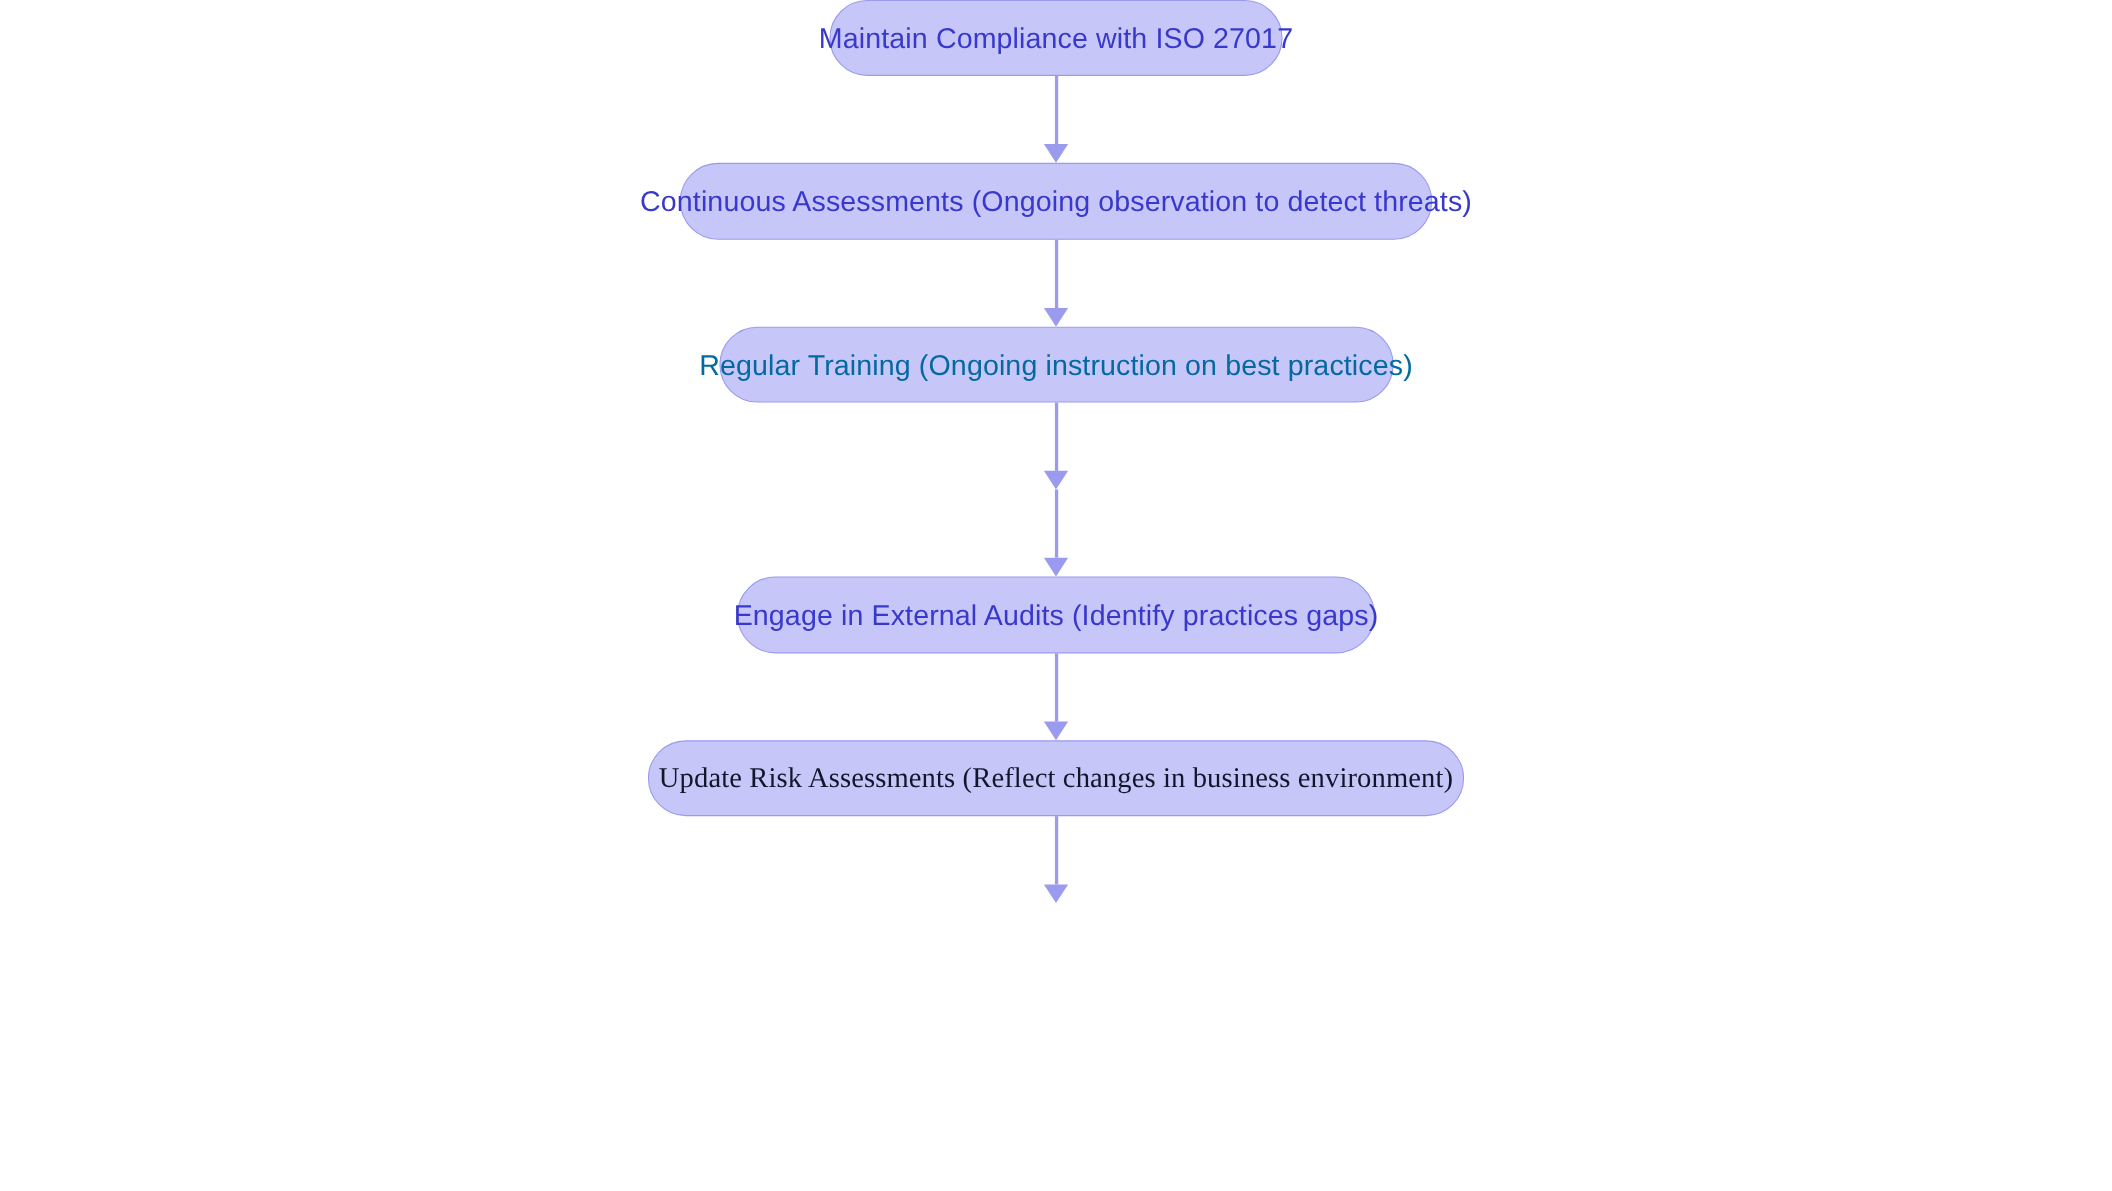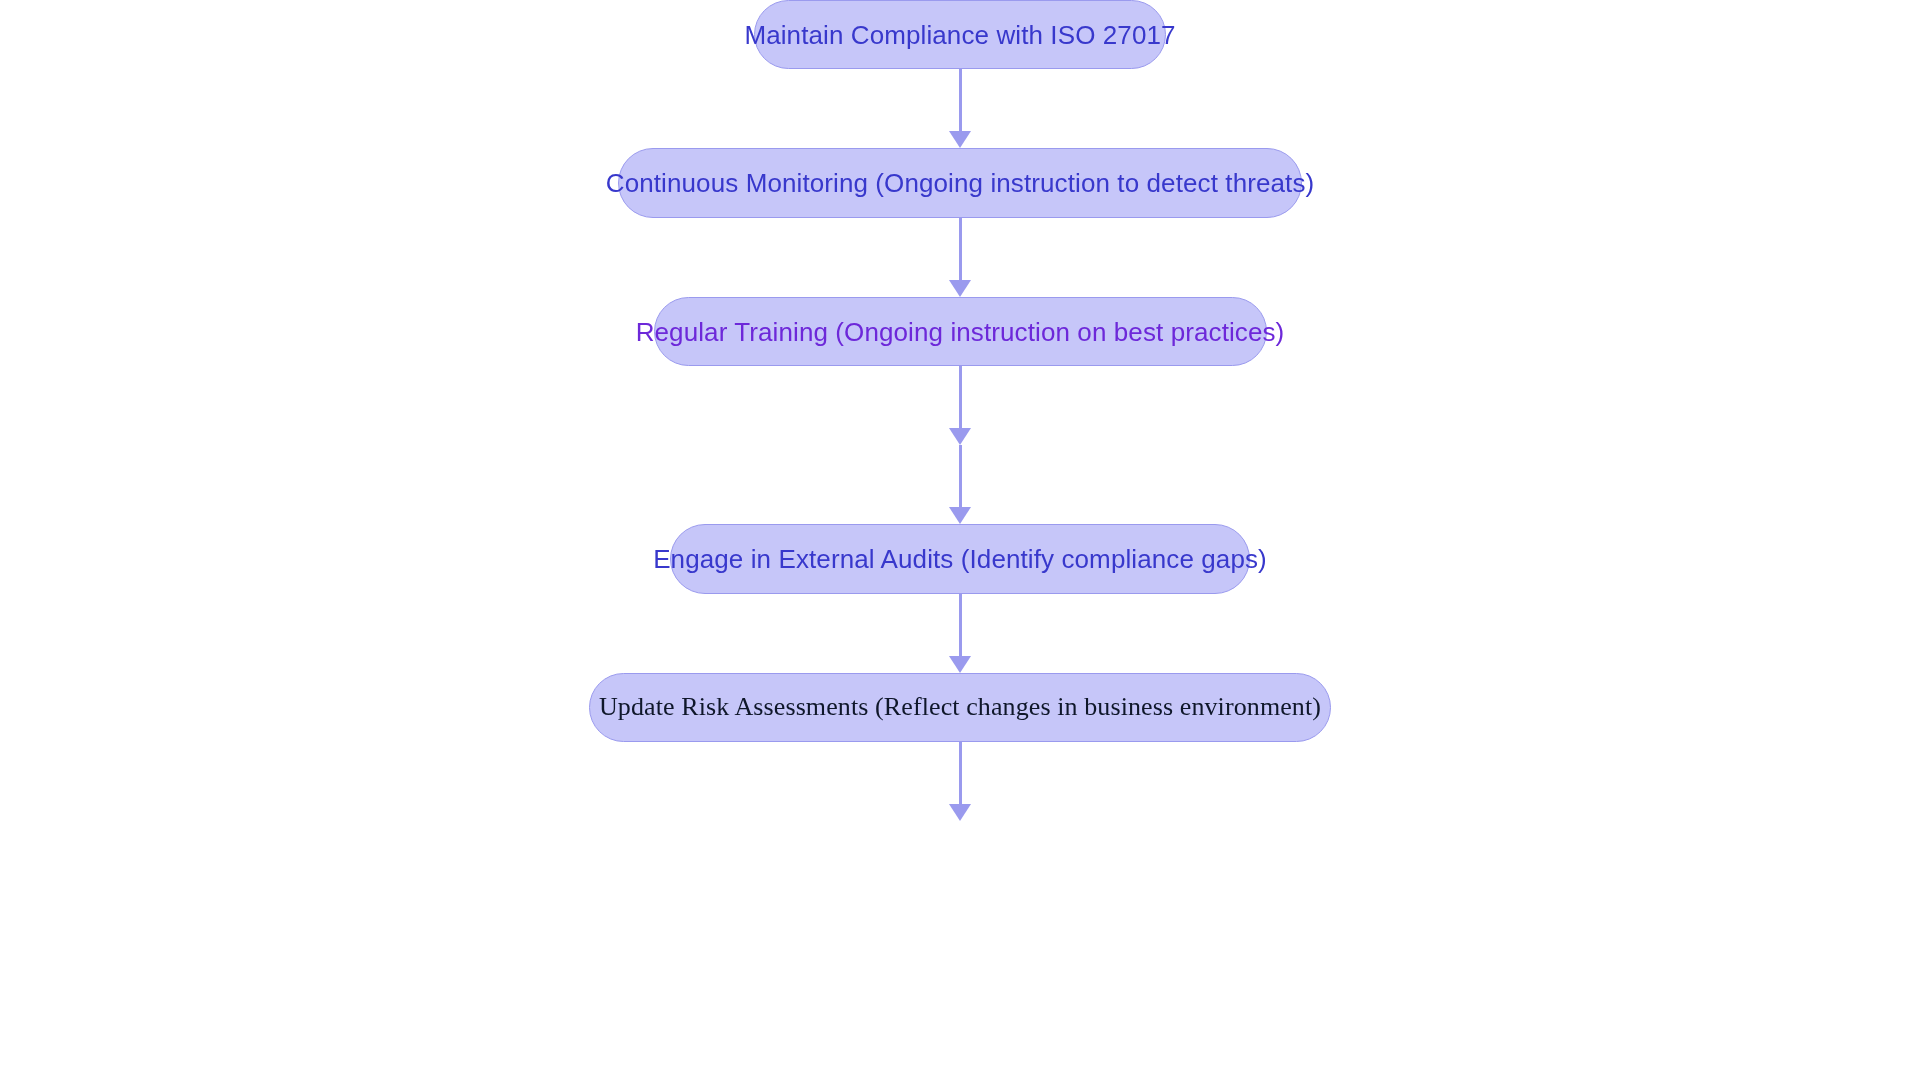--- a/index.html
+++ b/index.html
@@ -100,7 +100,7 @@
     </div>
 
     <div class="flow-node" style="width: 684px; background: rgb(198, 198, 249); border-color: rgb(154, 154, 238); color: rgb(56, 56, 204);">
-      <span class="flow-node-label">Continuous Monitoring (Ongoing instruction to detect threats)</span>
+      <span class="flow-node-label">Continuous Assessments (Ongoing observation to detect threats)</span>
     </div>
 
     <div class="flow-connector">

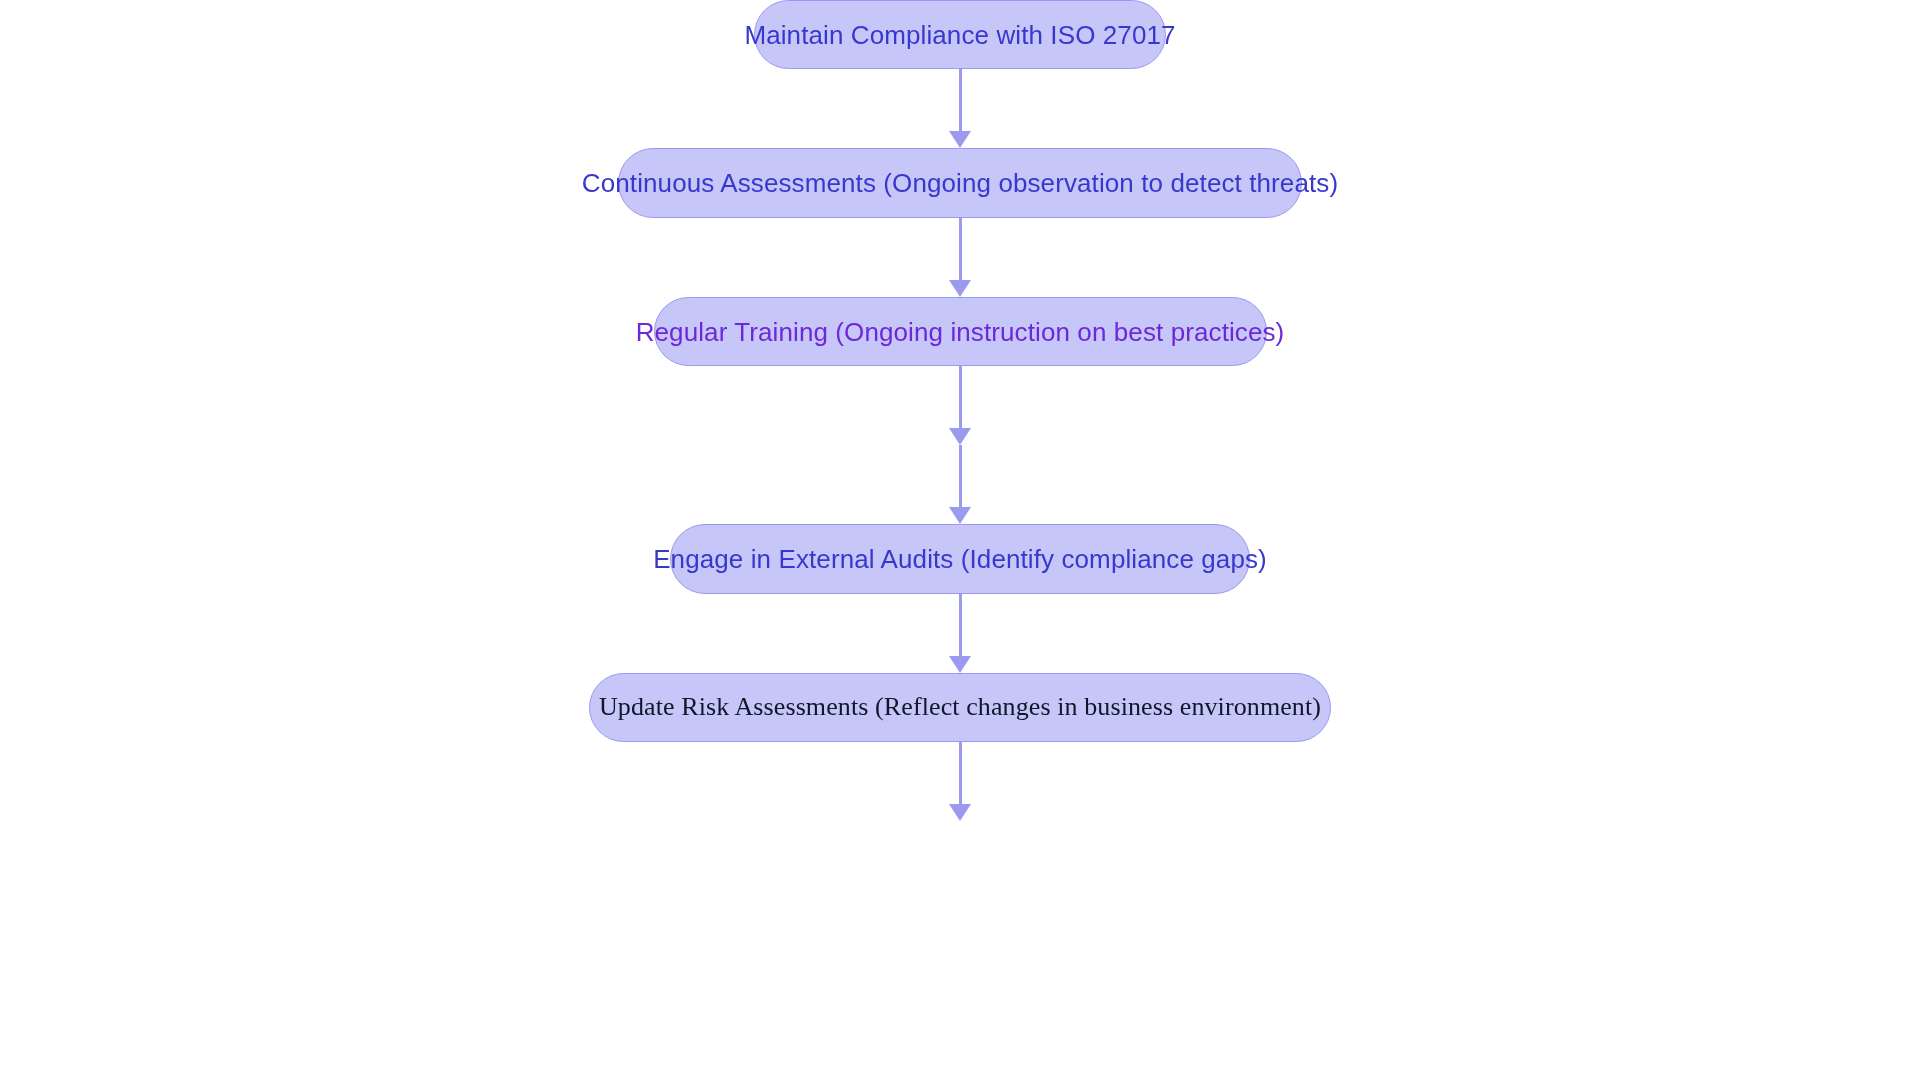--- a/index.html
+++ b/index.html
@@ -108,7 +108,7 @@
       <span class="connector-head" style="border-top-color: rgb(154, 154, 238);"></span>
     </div>
 
-    <div class="flow-node" style="width: 613px; background: rgb(198, 198, 249); border-color: rgb(154, 154, 238); color: #6d28d9;">
+    <div class="flow-node" style="width: 613px; background: rgb(198, 198, 249); border-color: rgb(154, 154, 238); color: #0369a1;">
       <span class="flow-node-label">Regular Training (Ongoing instruction on best practices)</span>
     </div>
 

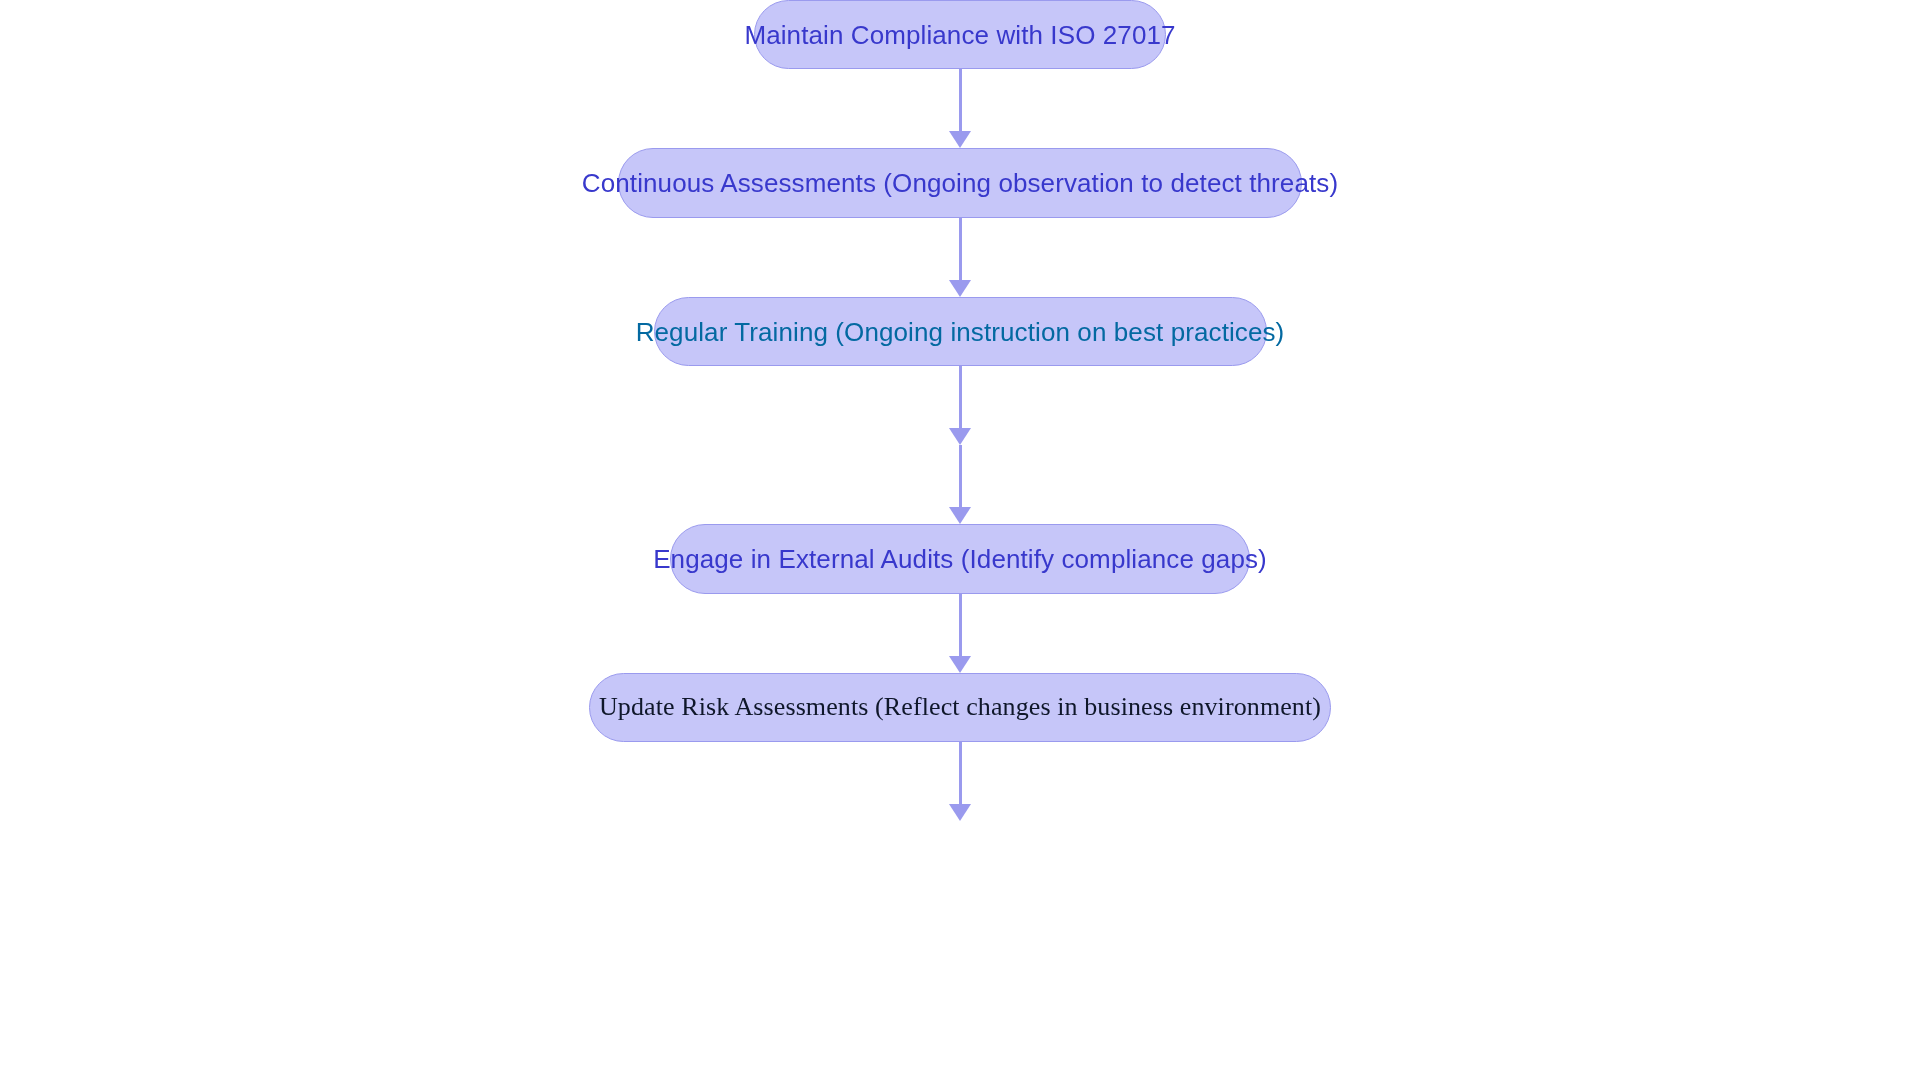--- a/index.html
+++ b/index.html
@@ -124,7 +124,7 @@
     </div>
 
     <div class="flow-node" style="width: 580px; background: rgb(198, 198, 249); border-color: rgb(154, 154, 238); color: rgb(56, 56, 204);">
-      <span class="flow-node-label">Engage in External Audits (Identify compliance gaps)</span>
+      <span class="flow-node-label">Engage in External Audits (Identify practices gaps)</span>
     </div>
 
     <div class="flow-connector">

